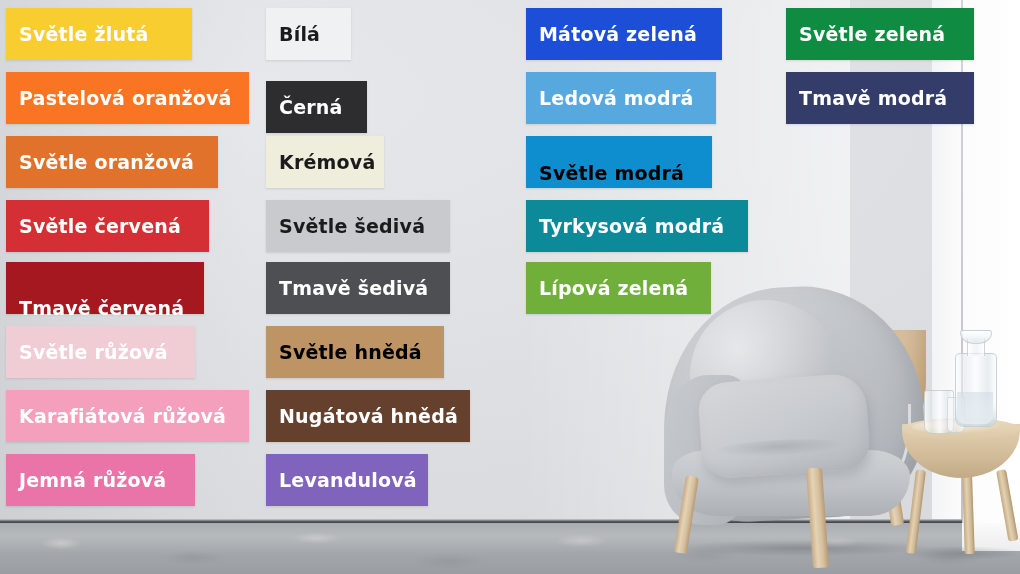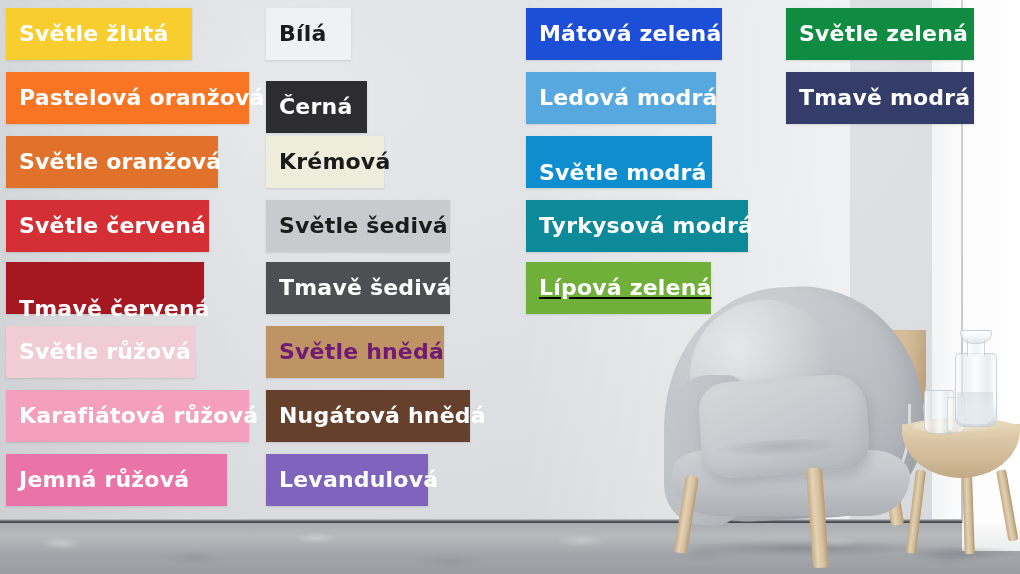--- a/index.html
+++ b/index.html
@@ -246,7 +246,7 @@
   }
   .swatch span {
     font-family: "DejaVu Sans", sans-serif;
-    font-size: 22px;
+    font-size: 19px;
     font-weight: 700;
     letter-spacing: .2px;
     line-height: 1;

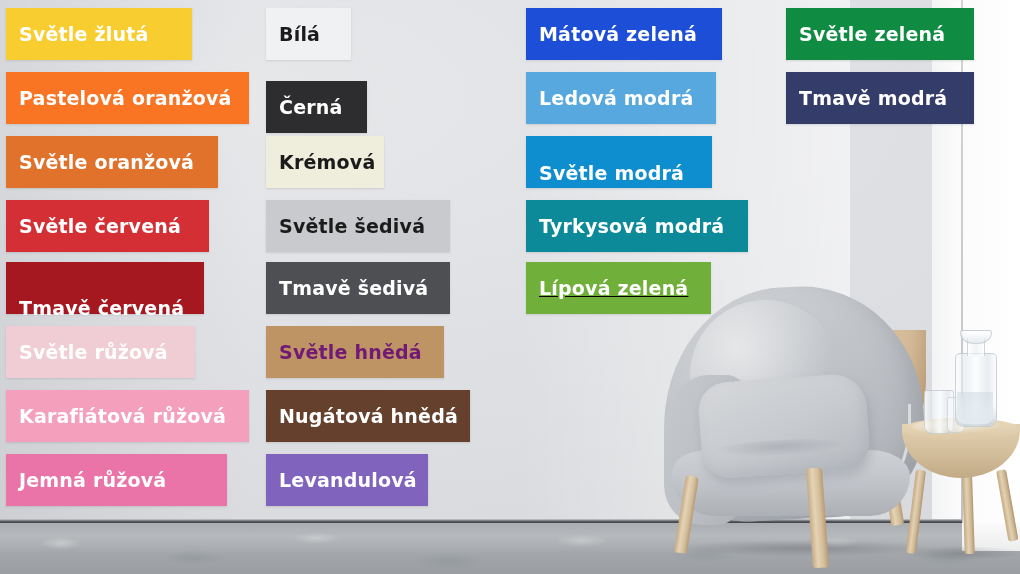--- a/index.html
+++ b/index.html
@@ -352,7 +352,7 @@
         <span style="color: rgb(255, 255, 255);">Ledová modrá</span>
       </div>
       <div class="swatch" style="left: 526px; top: 136px; width: 186px; background: rgb(14, 142, 206);">
-        <span style="color: #ffffff; margin-top: 22px;">Světle modrá</span>
+        <span style="color: #000000; margin-top: 22px;">Světle modrá</span>
       </div>
       <div class="swatch" style="left: 526px; top: 200px; width: 222px; background: rgb(13, 138, 153);">
         <span style="color: rgb(255, 255, 255);">Tyrkysová modrá</span>

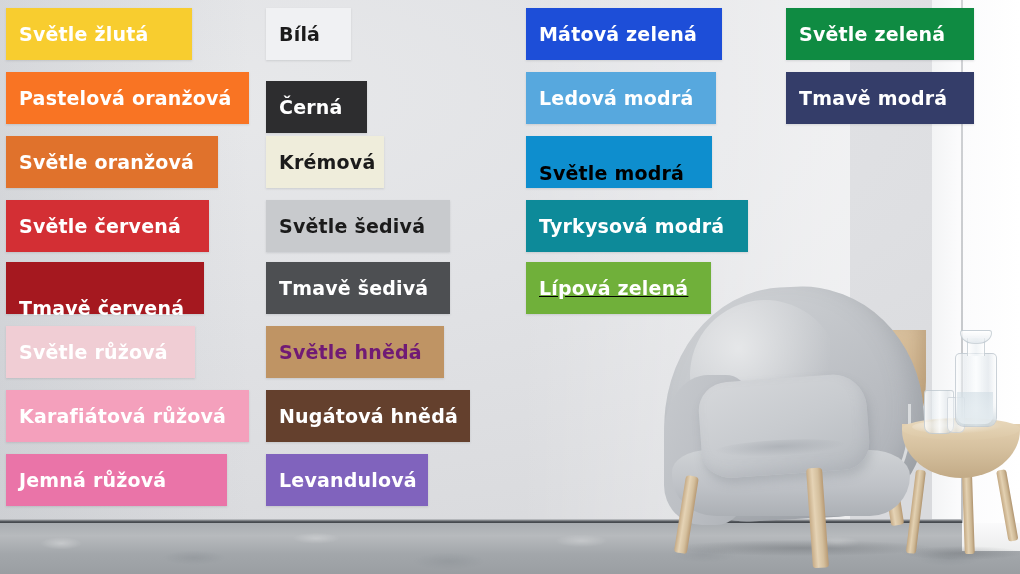--- a/index.html
+++ b/index.html
@@ -357,7 +357,7 @@
       <div class="swatch" style="left: 526px; top: 200px; width: 222px; background: rgb(13, 138, 153);">
         <span style="color: rgb(255, 255, 255);">Tyrkysová modrá</span>
       </div>
-      <div class="swatch" style="left: 526px; top: 262px; width: 185px; background: rgb(112, 176, 58); text-decoration: underline;">
+      <div class="swatch" style="left: 526px; top: 262px; width: 185px; background: rgb(112, 176, 58);">
         <span style="color: rgb(255, 255, 255);">Lípová zelená</span>
       </div>
       <div class="swatch" style="left: 786px; top: 8px; width: 188px; background: rgb(15, 139, 66);">

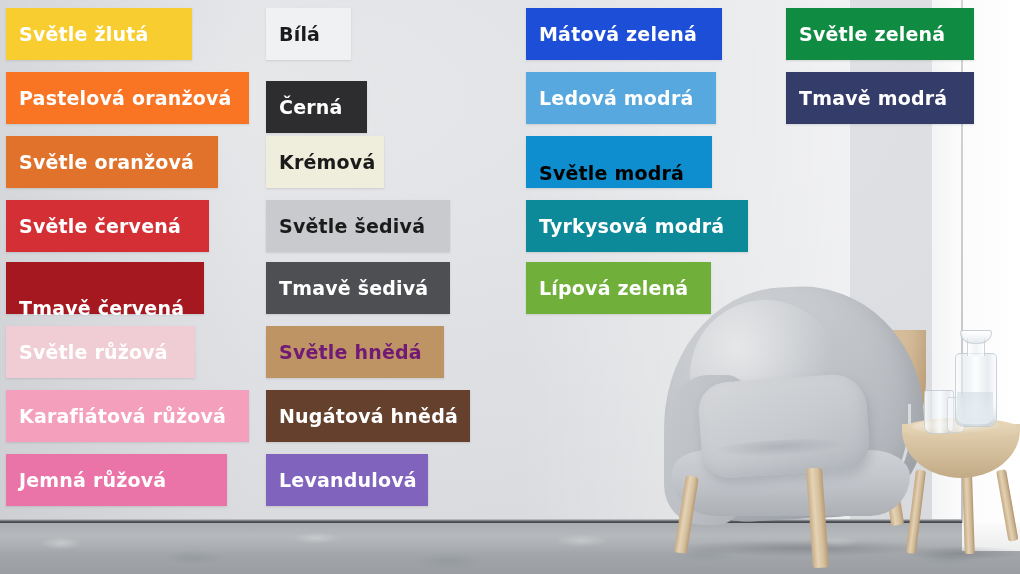--- a/index.html
+++ b/index.html
@@ -337,7 +337,7 @@
         <span style="color: rgb(255, 255, 255);">Tmavě šedivá</span>
       </div>
       <div class="swatch" style="left: 266px; top: 326px; width: 178px; background: rgb(191, 148, 100);">
-        <span style="color: #701a75;">Světle hnědá</span>
+        <span style="color: #000000;">Světle hnědá</span>
       </div>
       <div class="swatch" style="left: 266px; top: 390px; width: 204px; background: rgb(100, 64, 45);">
         <span style="color: rgb(255, 255, 255);">Nugátová hnědá</span>

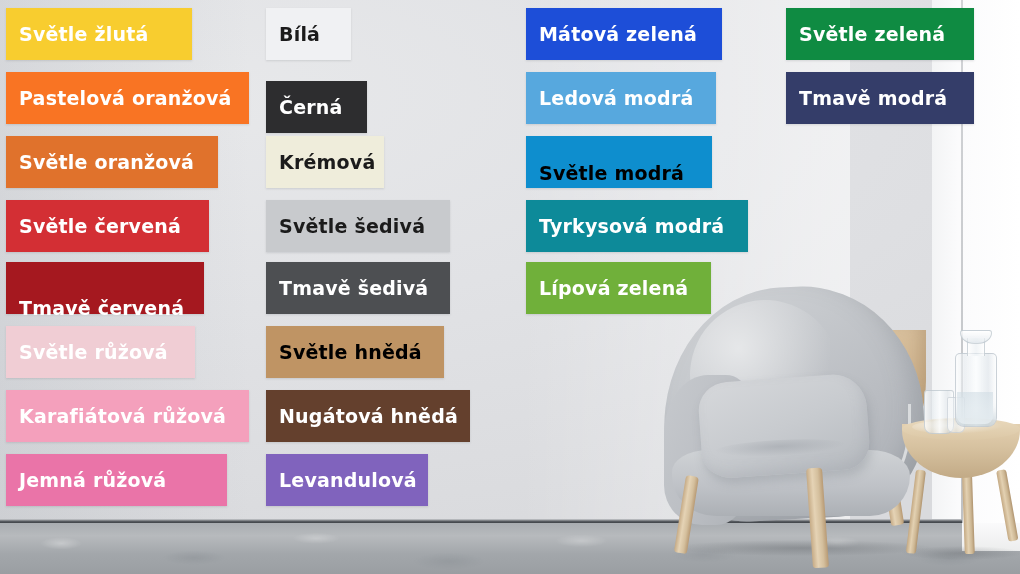--- a/index.html
+++ b/index.html
@@ -318,7 +318,7 @@
       <div class="swatch" style="left: 6px; top: 390px; width: 243px; background: rgb(244, 160, 188);">
         <span style="color: rgb(255, 255, 255);">Karafiátová růžová</span>
       </div>
-      <div class="swatch" style="left: 6px; top: 454px; width: 221px; background: rgb(234, 116, 168); text-align: center;">
+      <div class="swatch" style="left: 6px; top: 454px; width: 189px; background: rgb(234, 116, 168); text-align: center;">
         <span style="color: rgb(255, 255, 255);">Jemná růžová</span>
       </div>
       <div class="swatch" style="left: 266px; top: 8px; width: 85px; background: rgb(240, 241, 243);">

